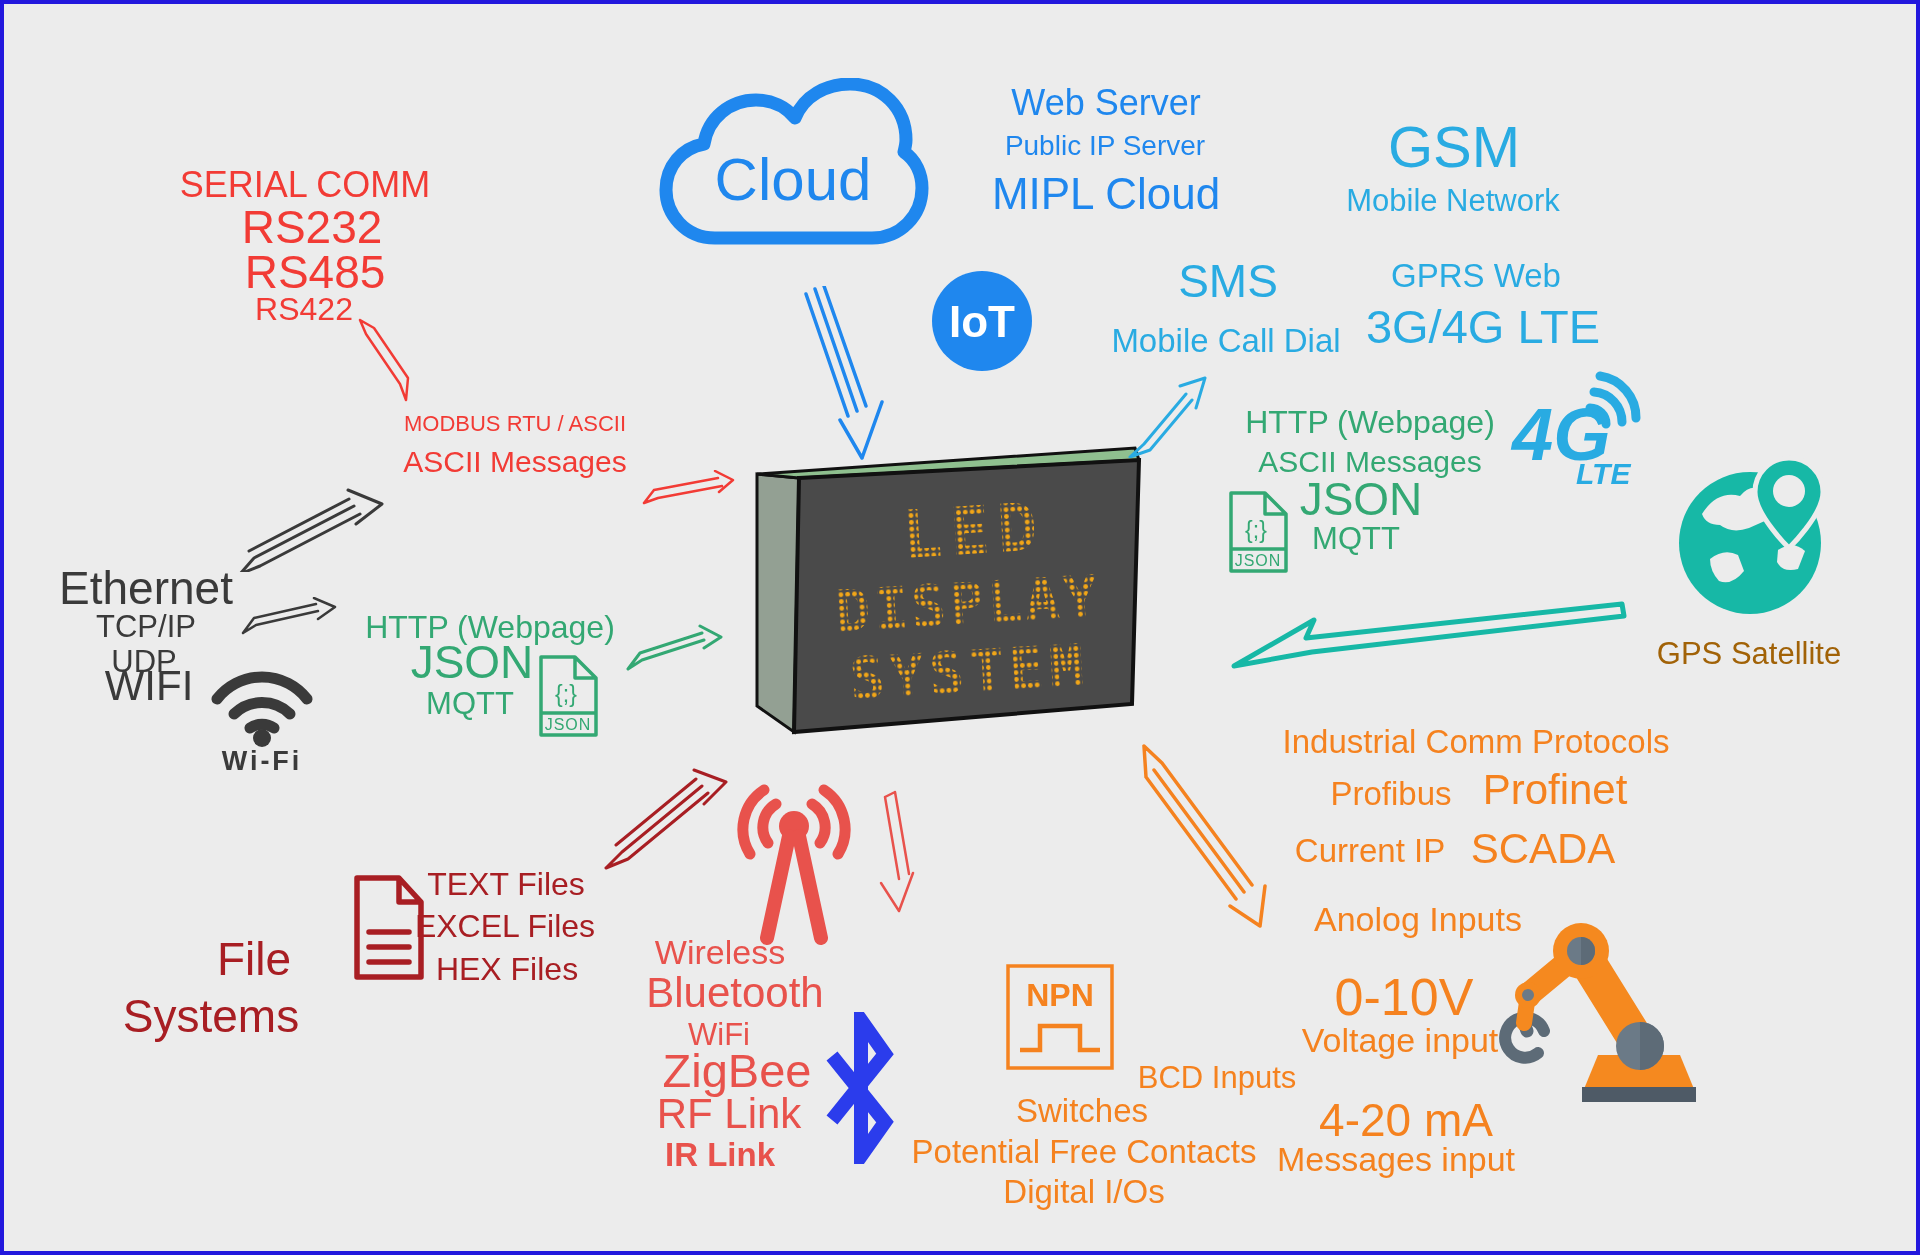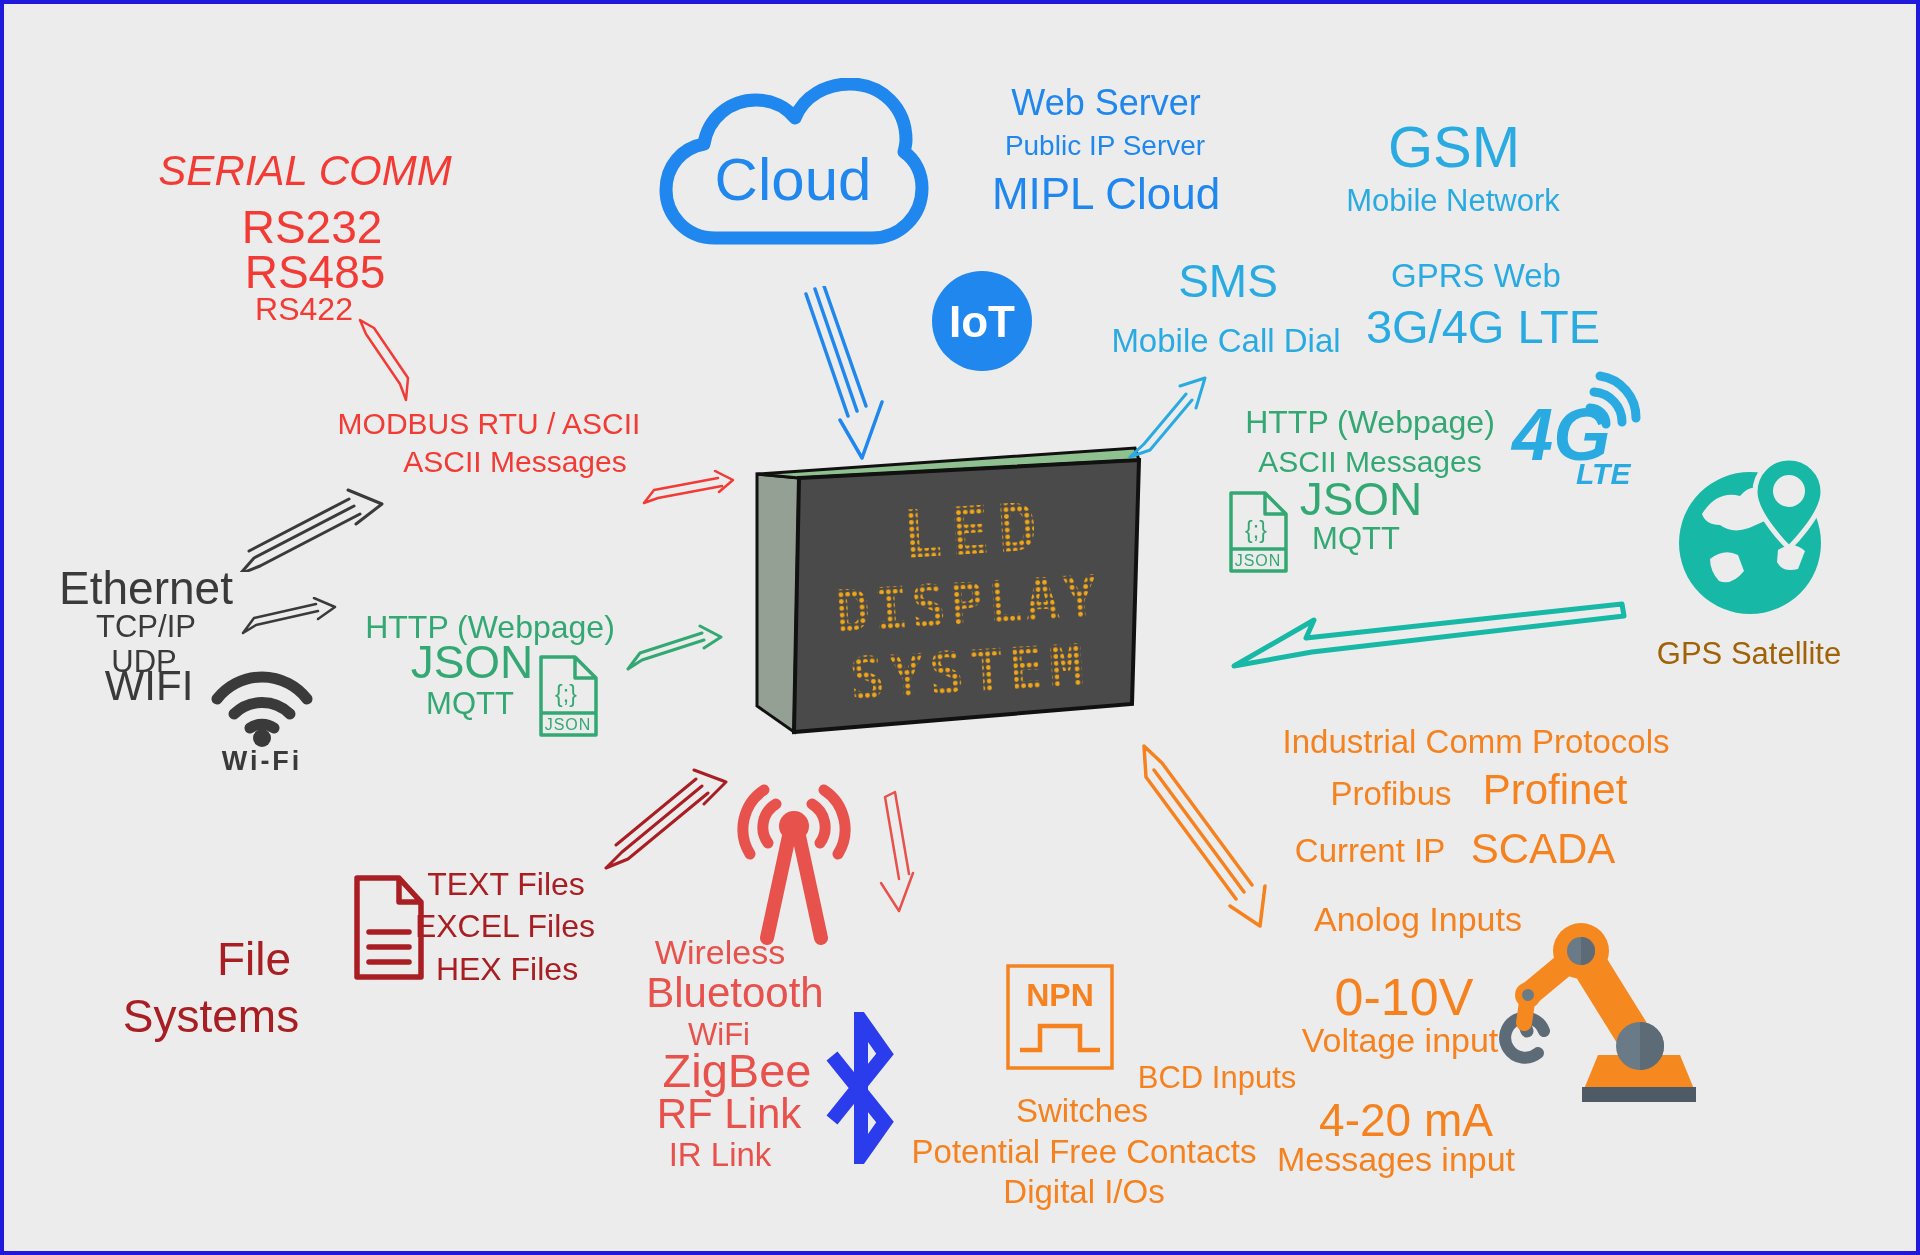--- a/index.html
+++ b/index.html
@@ -80,7 +80,7 @@
   </section>
 
   <section>
-    <div class="lbl c-red" style="left:301px;top:167px;font-size:42px;font-style:italic;">SERIAL COMM</div>
+    <div class="lbl c-red" style="left:301px;top:181px;font-size:36px;">SERIAL COMM</div>
     <div class="lbl c-red" style="left:308px;top:223px;font-size:46px;">RS232</div>
     <div class="lbl c-red" style="left:311px;top:268px;font-size:46px;">RS485</div>
     <div class="lbl c-red" style="left:300px;top:305px;font-size:32px;">RS422</div>

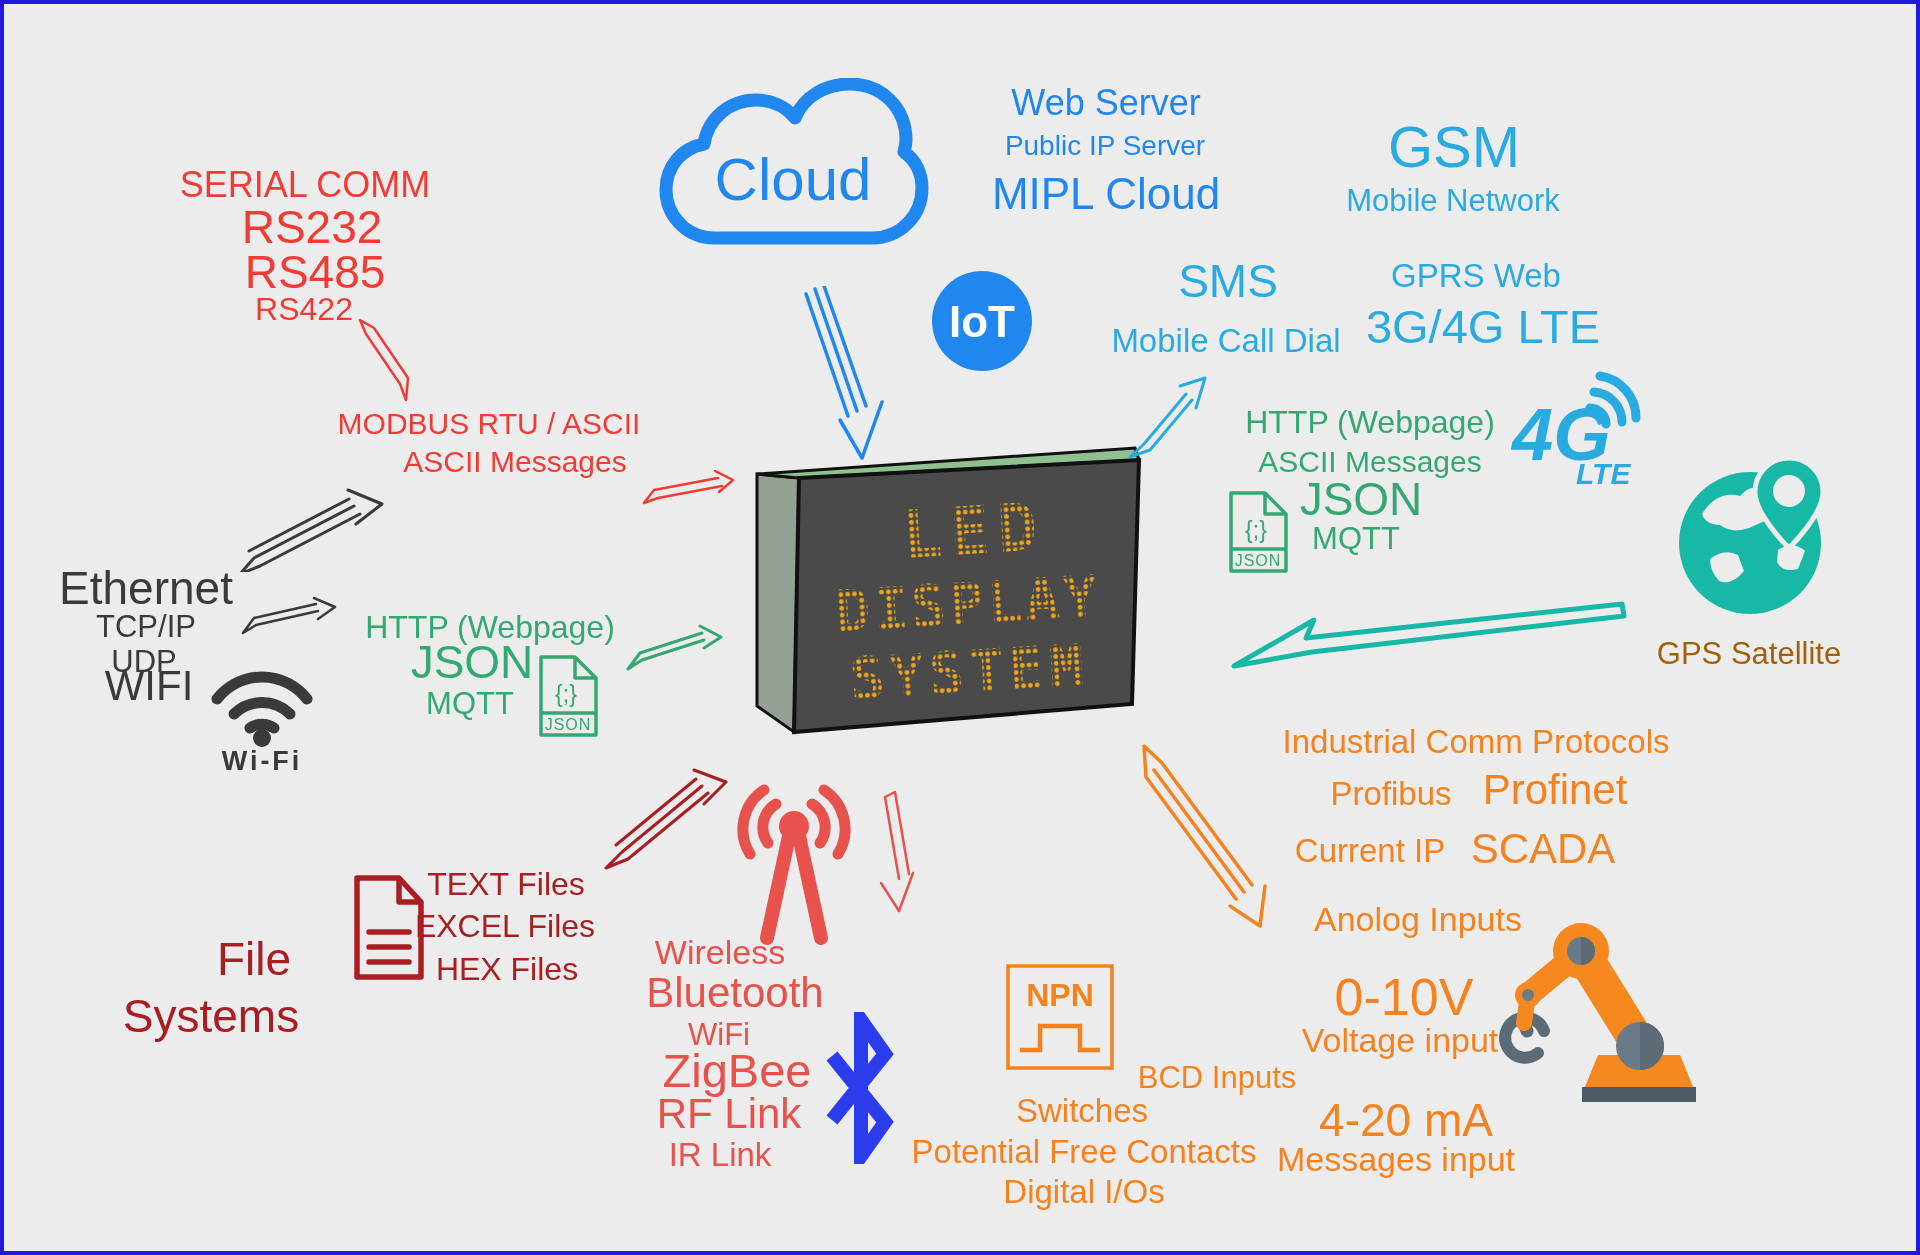--- a/index.html
+++ b/index.html
@@ -84,7 +84,7 @@
     <div class="lbl c-red" style="left:308px;top:223px;font-size:46px;">RS232</div>
     <div class="lbl c-red" style="left:311px;top:268px;font-size:46px;">RS485</div>
     <div class="lbl c-red" style="left:300px;top:305px;font-size:32px;">RS422</div>
-    <div class="lbl c-red" style="left:485px;top:420px;font-size:30px;">MODBUS RTU / ASCII</div>
+    <div class="lbl c-red" style="left:511px;top:420px;font-size:22px;">MODBUS RTU / ASCII</div>
     <div class="lbl c-red" style="left:511px;top:458px;font-size:30px;">ASCII Messages</div>
     <svg class="abs arrow" style="left:350px;top:314px;" width="58" height="84" viewBox="0 0 58 84">
       <path d="M6,2 L12,16 M6,2 L20,10 M12,16 L46,66 M20,10 L54,60 M52,82 L46,66 M52,82 L54,60" stroke="#f23b35" stroke-width="2.5"></path>

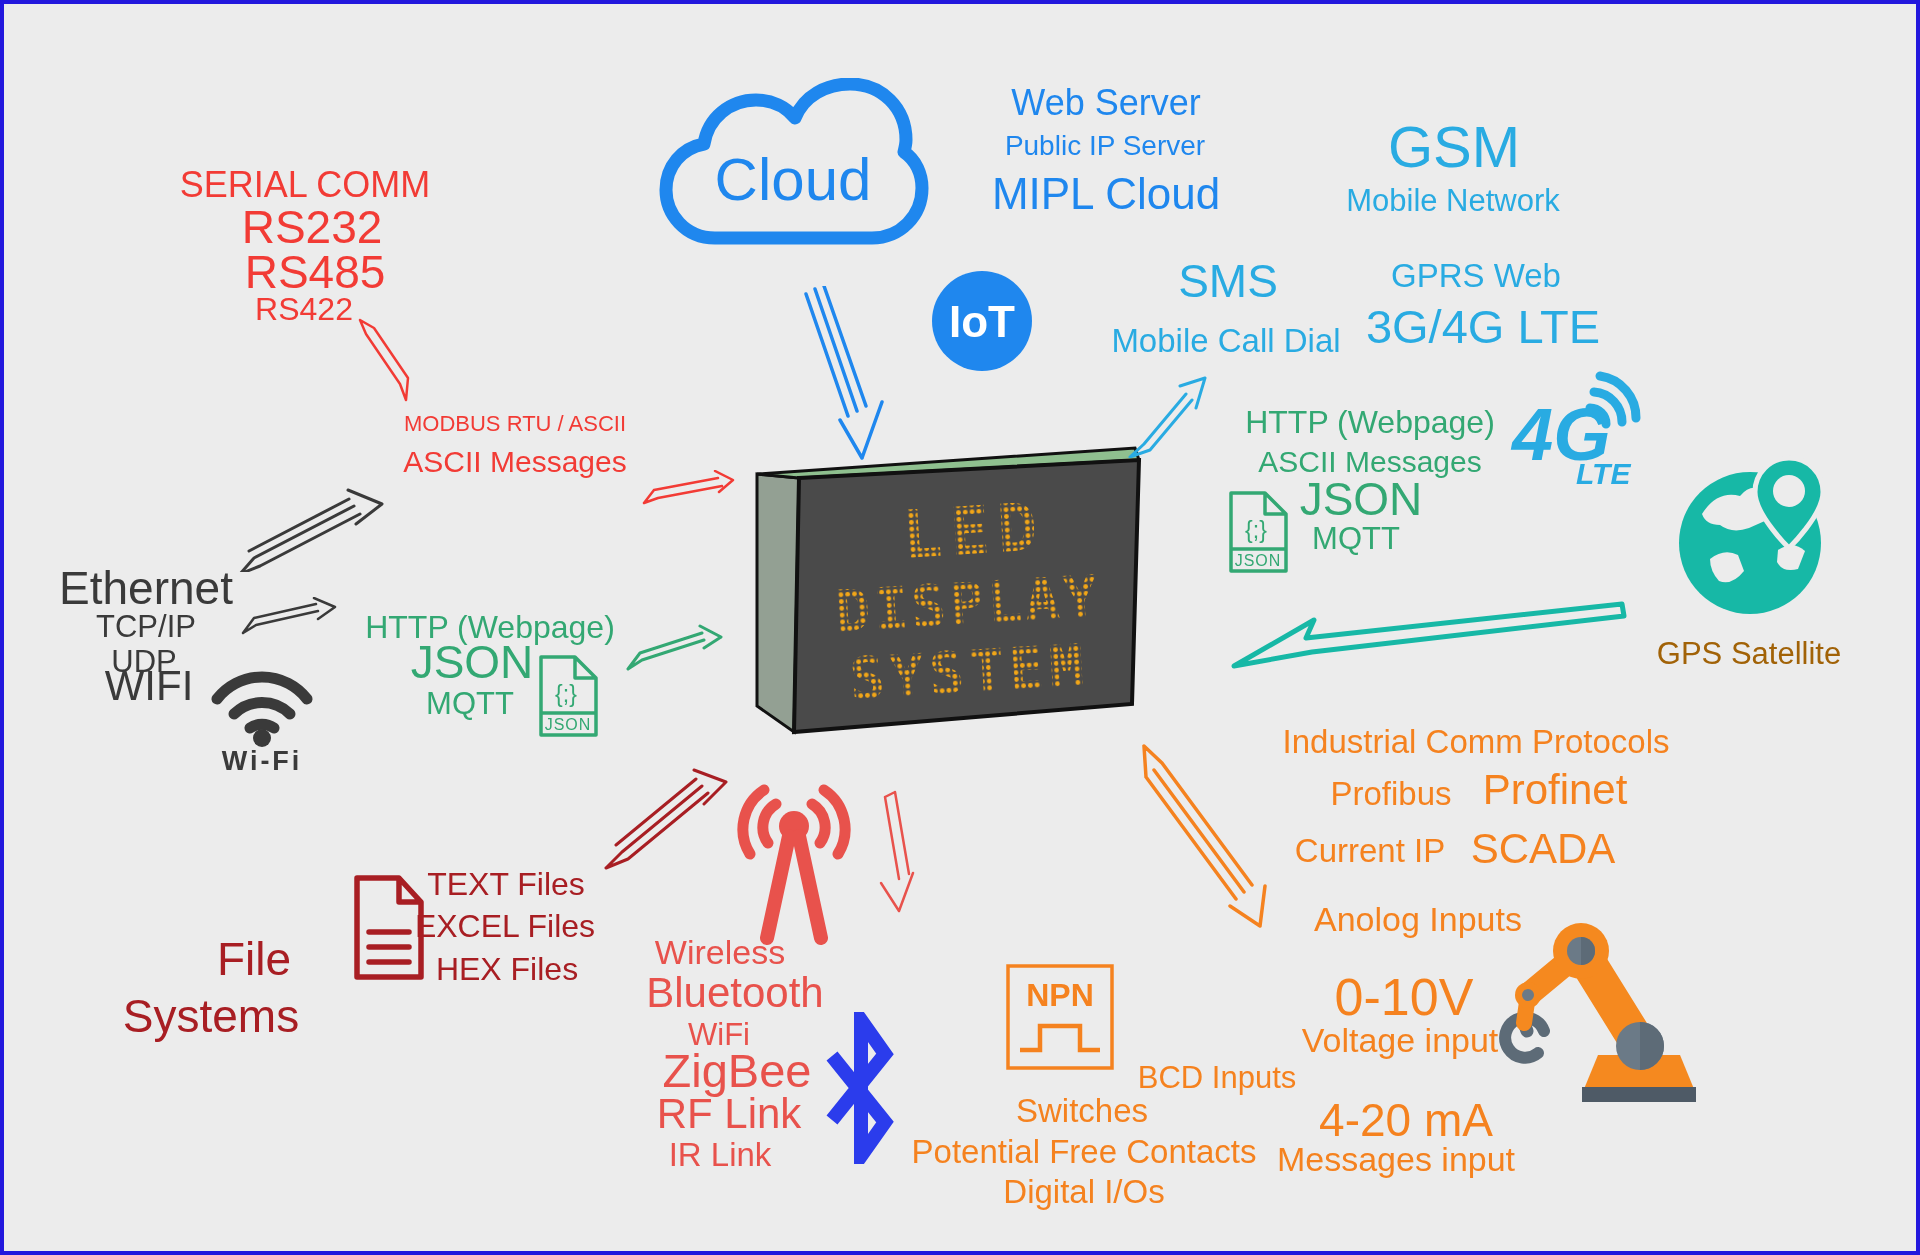--- a/index.html
+++ b/index.html
@@ -181,7 +181,7 @@
     <div class="lbl c-salmon" style="left:715px;top:1030px;font-size:31px;">WiFi</div>
     <div class="lbl c-salmon" style="left:733px;top:1066px;font-size:47px;">ZigBee</div>
     <div class="lbl c-salmon" style="left:725px;top:1110px;font-size:42px;">RF Link</div>
-    <div class="lbl c-salmon" style="left:716px;top:1150px;font-size:33px;">IR Link</div>
+    <div class="lbl c-salmon" style="left:716px;top:1150px;font-size:33px;font-weight:bold;">IR Link</div>
     <svg class="abs" style="left:818px;top:1008px;" width="78" height="152" viewBox="0 0 78 152">
       <path d="M10,44 L63,110 L39,144 L39,8 L63,42 L10,108" fill="none" stroke="#2b3cec" stroke-width="14"></path>
     </svg>

